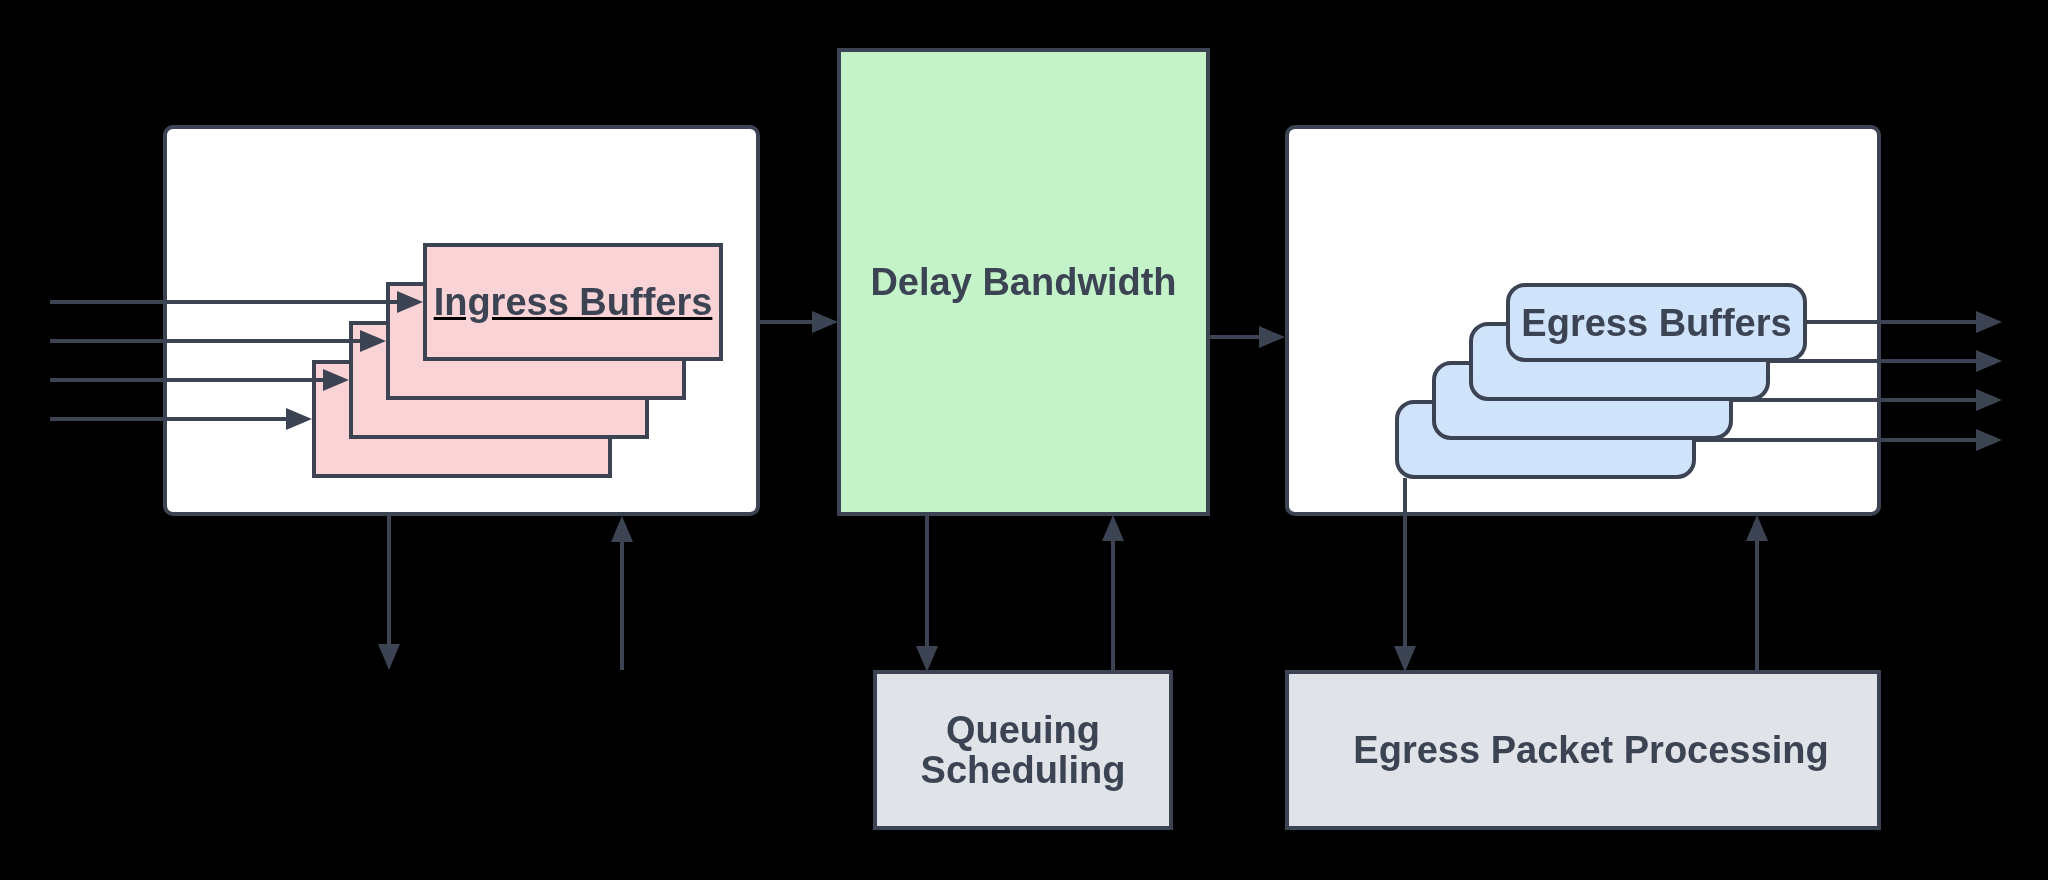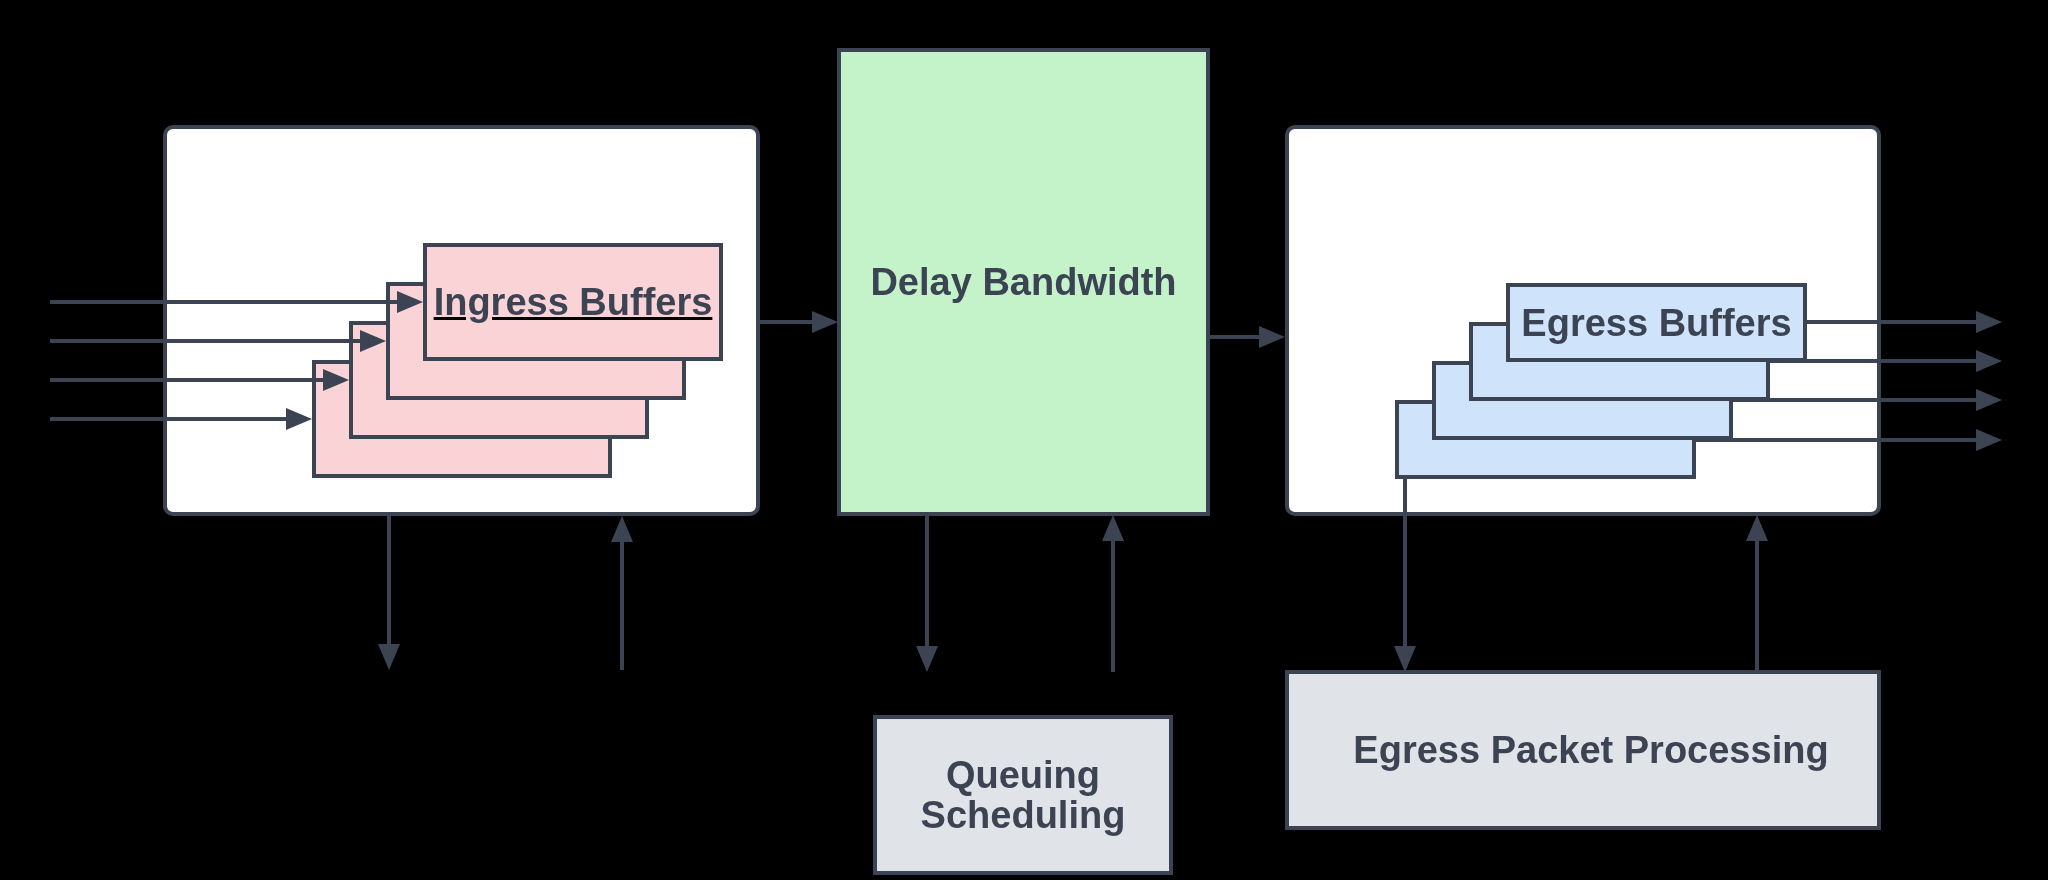--- a/index.html
+++ b/index.html
@@ -16,7 +16,7 @@
   .label{font-weight:bold;font-size:38px;line-height:40px;color:var(--ink);
          text-align:center;white-space:nowrap;}
   .pink{background:var(--pink);}
-  .blue{background:var(--blue);}
+  .blue{background:var(--blue);border-radius:19px;}
   .greenbox{background:var(--green);}
   .graybox{background:var(--gray);}
   

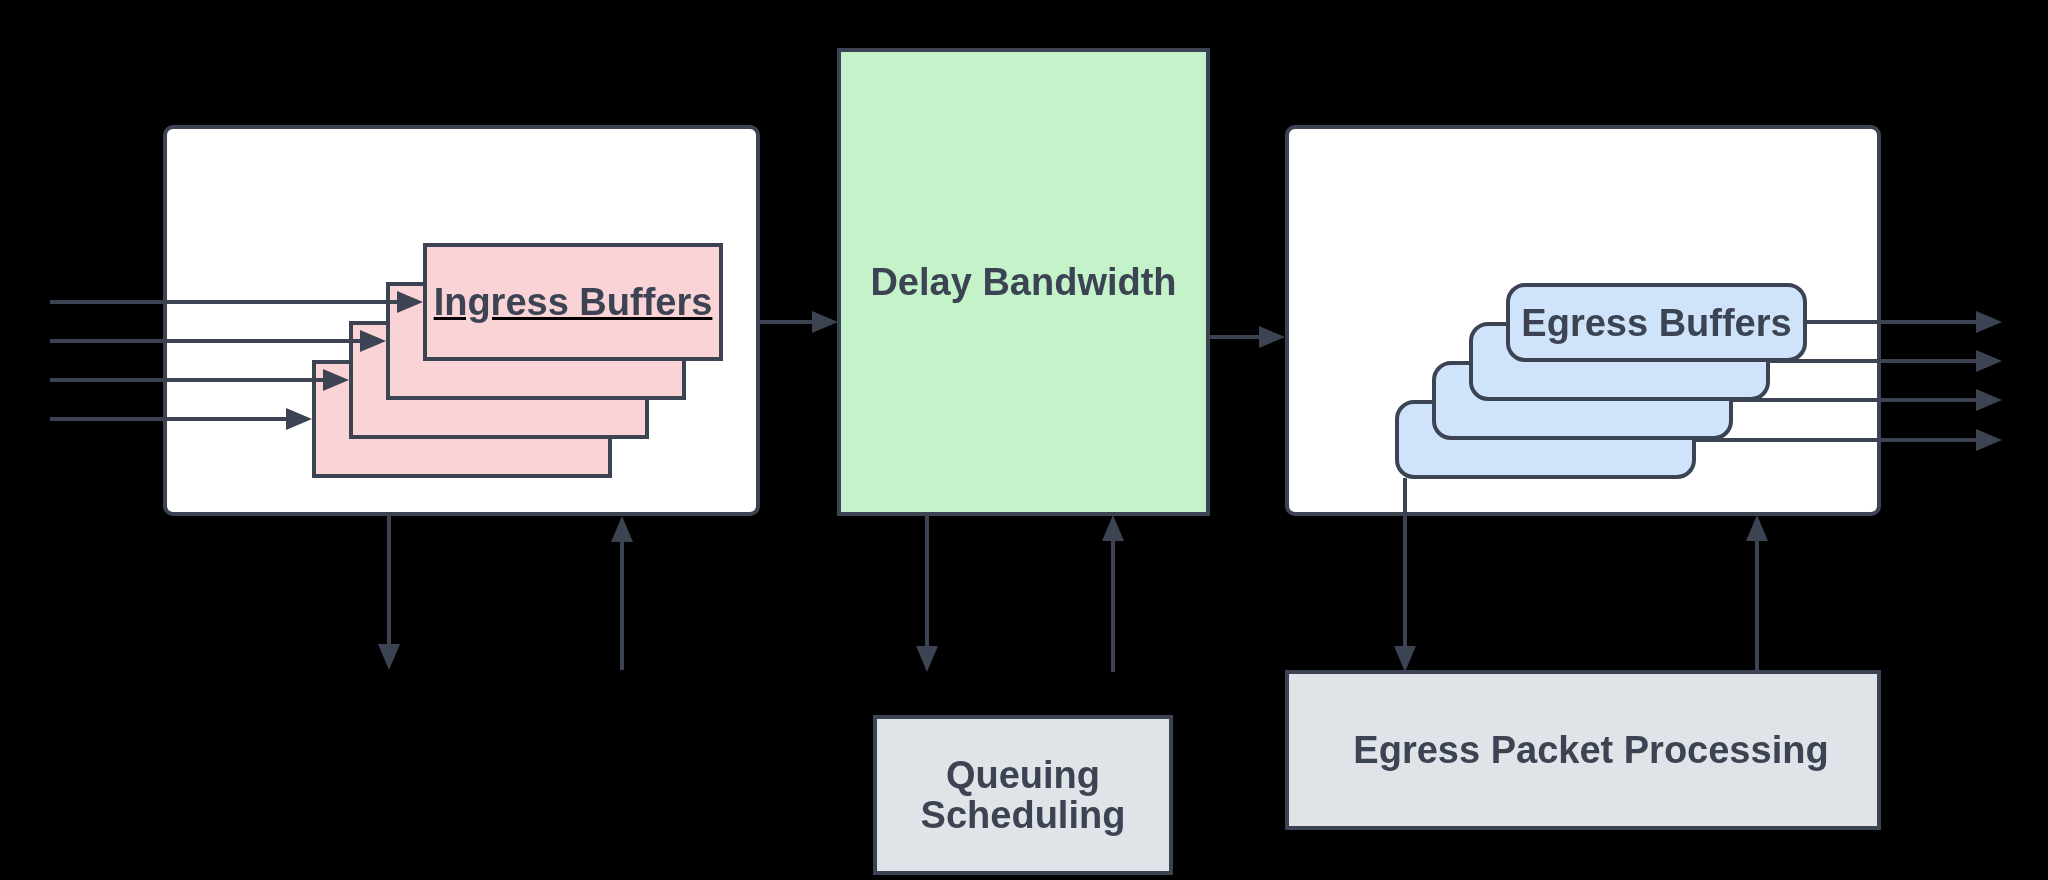--- a/index.html
+++ b/index.html
@@ -79,7 +79,7 @@
   </div>
 
 
-  <div class="box graybox center z1" style="left:873px;top:670px;width:300px;height:160px;margin-top:45px;">
+  <div class="box graybox center z1" style="left:873px;top:670px;width:300px;height:160px;">
     <div>
       <div class="label">Queuing</div>
       <div class="label">Scheduling</div>

